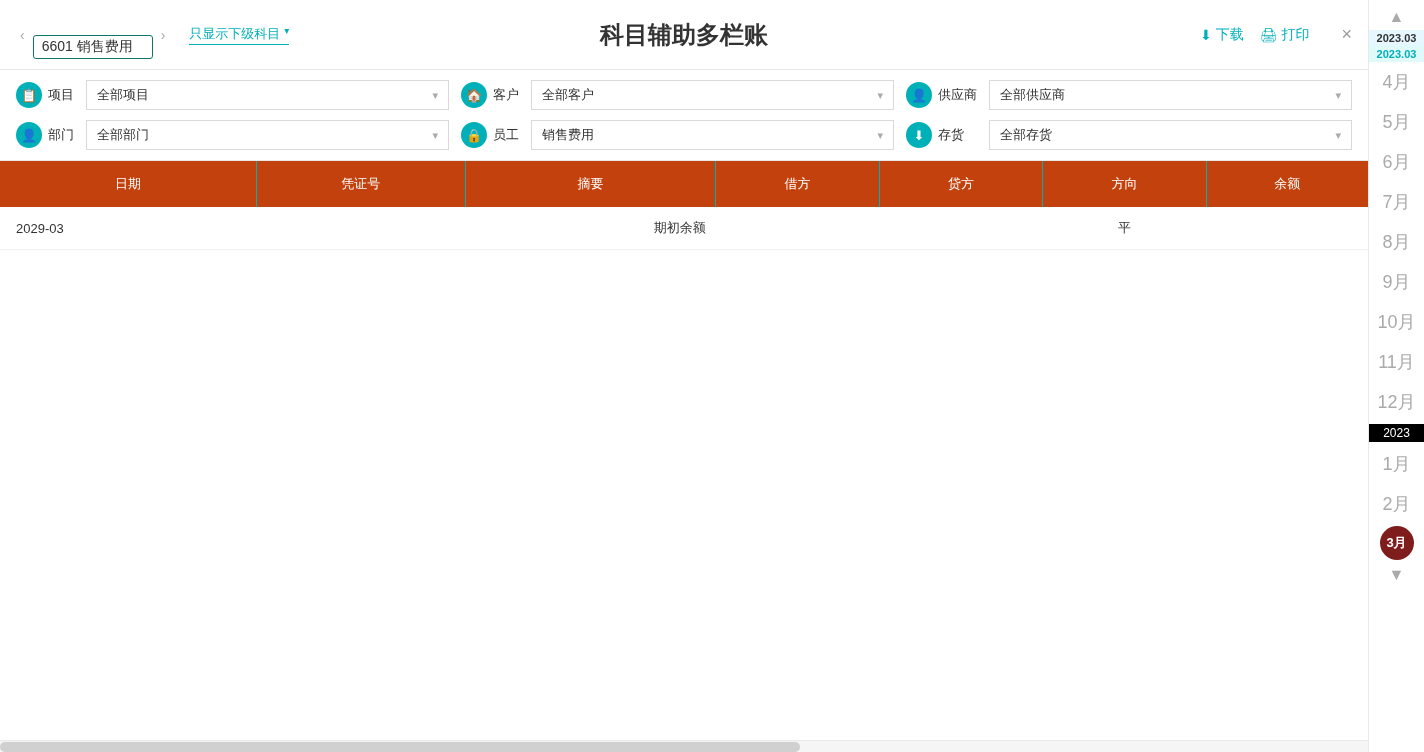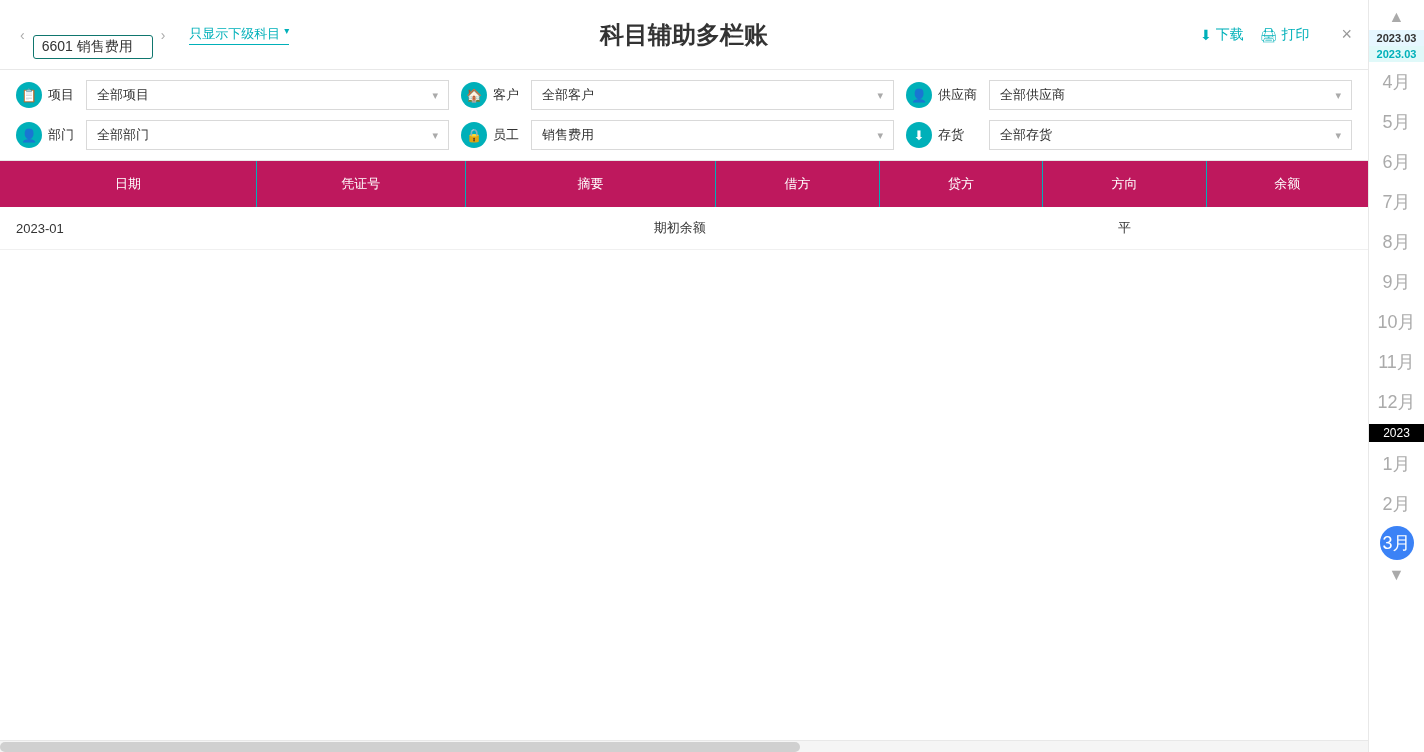--- a/index.html
+++ b/index.html
@@ -156,7 +156,7 @@
       font-size: 13px;
     }
     .data-table thead tr {
-      background: #be185d;
+      background: #c2410c;
     }
     .data-table thead th {
       color: #fff;

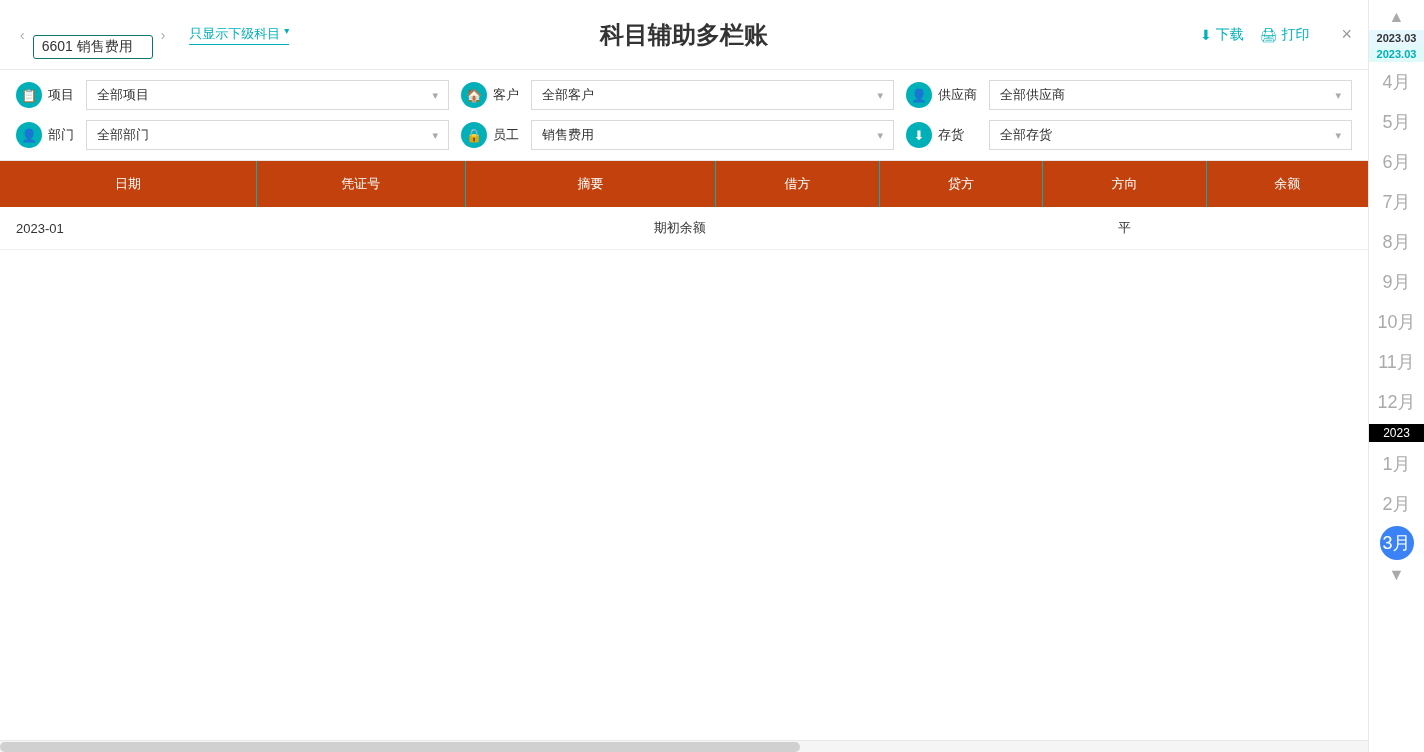--- a/index.html
+++ b/index.html
@@ -336,7 +336,7 @@
         </thead>
         <tbody>
           <tr class="table-row">
-            <td>2023-01</td>
+            <td>2029-03</td>
             <td></td>
             <td class="desc">期初余额</td>
             <td></td>

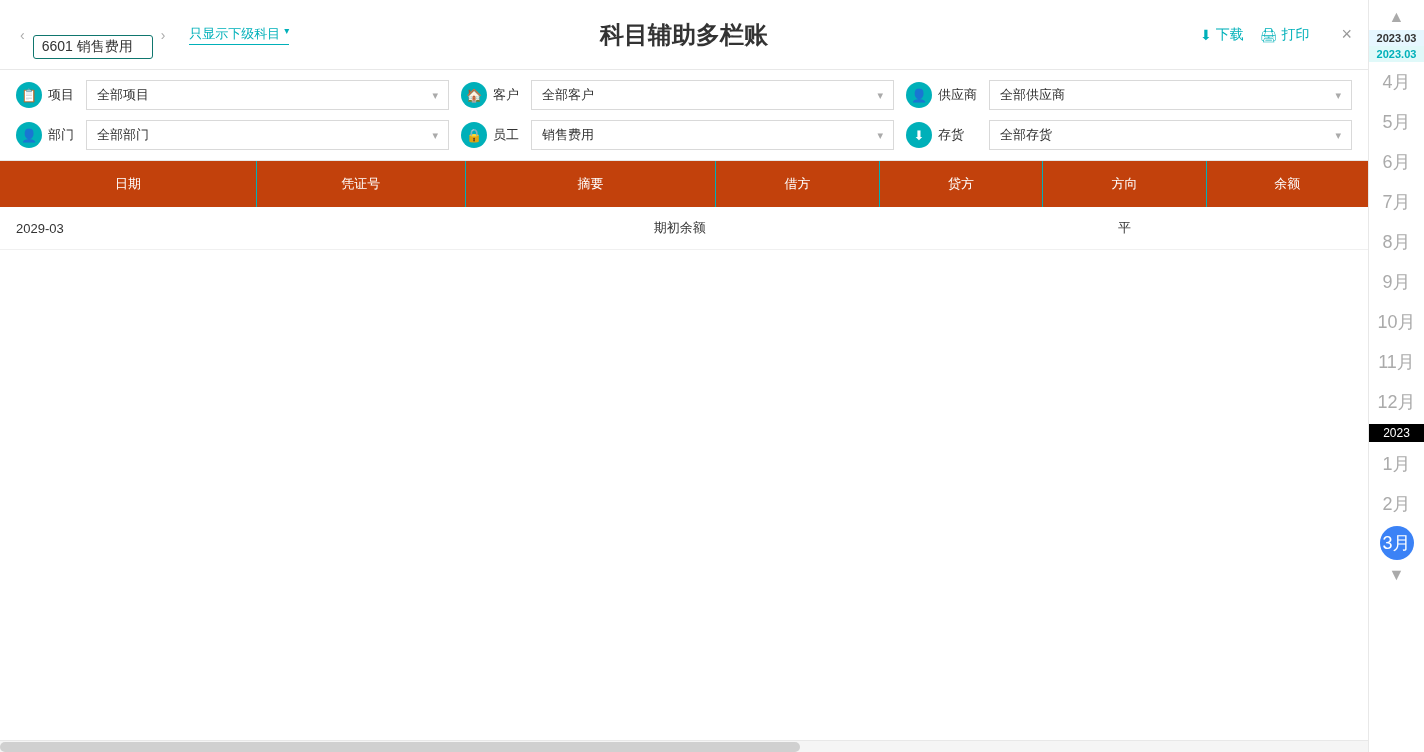--- a/index.html
+++ b/index.html
@@ -376,7 +376,7 @@
     <div class="month-item">1月</div>
     <div class="month-item">2月</div>
     <div style="display:flex;justify-content:center;width:100%;padding:2px 0;">
-      <div style="background:#3b82f6;color:#fff;border-radius:50%;width:34px;height:34px;display:flex;align-items:center;justify-content:center;font-weight:normal;font-size:18px;cursor:pointer;">3月</div>
+      <div style="background:#7f1d1d;color:#fff;border-radius:50%;width:34px;height:34px;display:flex;align-items:center;justify-content:center;font-weight:bold;font-size:13px;cursor:pointer;">3月</div>
     </div>
 
     <div class="sidebar-arrow">▼</div>

